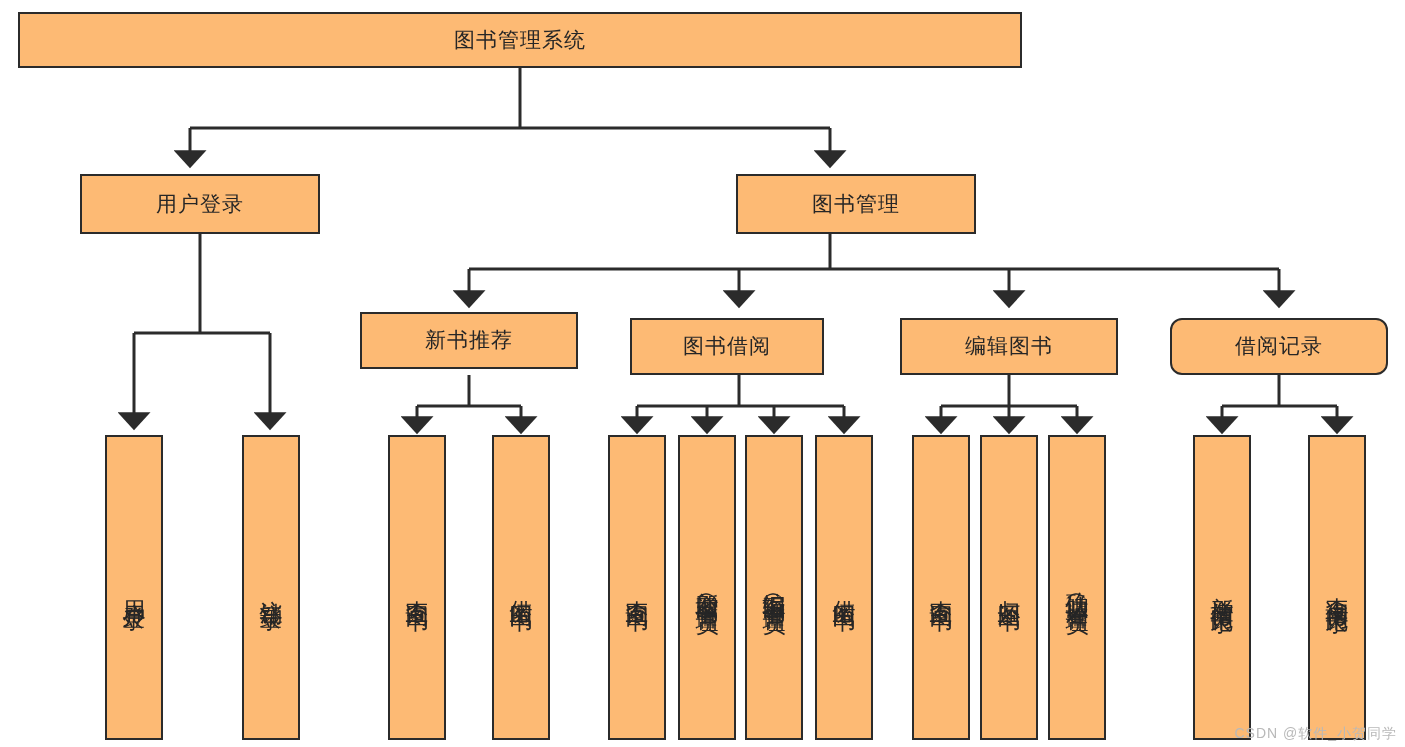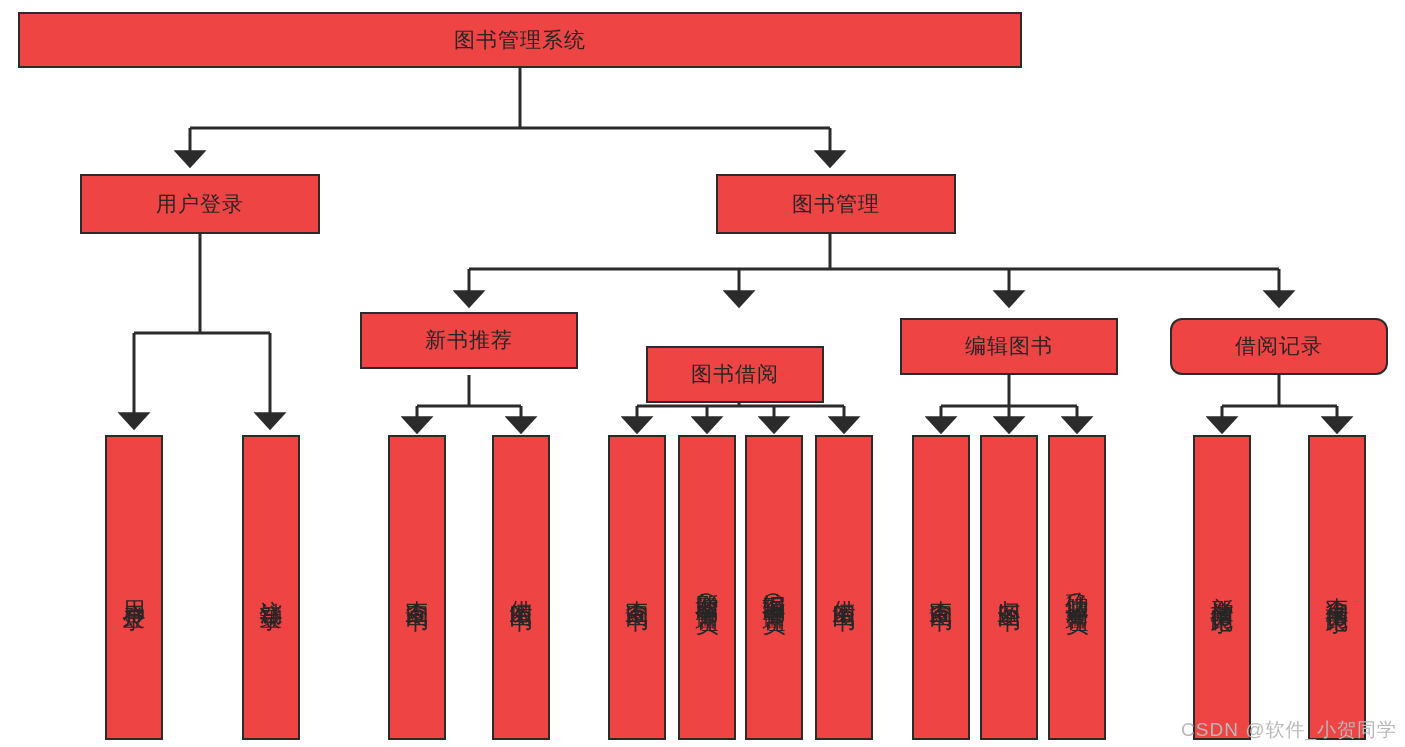--- a/index.html
+++ b/index.html
@@ -14,7 +14,7 @@
     position:absolute;
     box-sizing:border-box;
     border:2px solid #2b2b2b;
-    background:#ef4444;
+    background:#fdba74;
     display:flex;align-items:center;justify-content:center;
     color:#1a1a1a;
   }

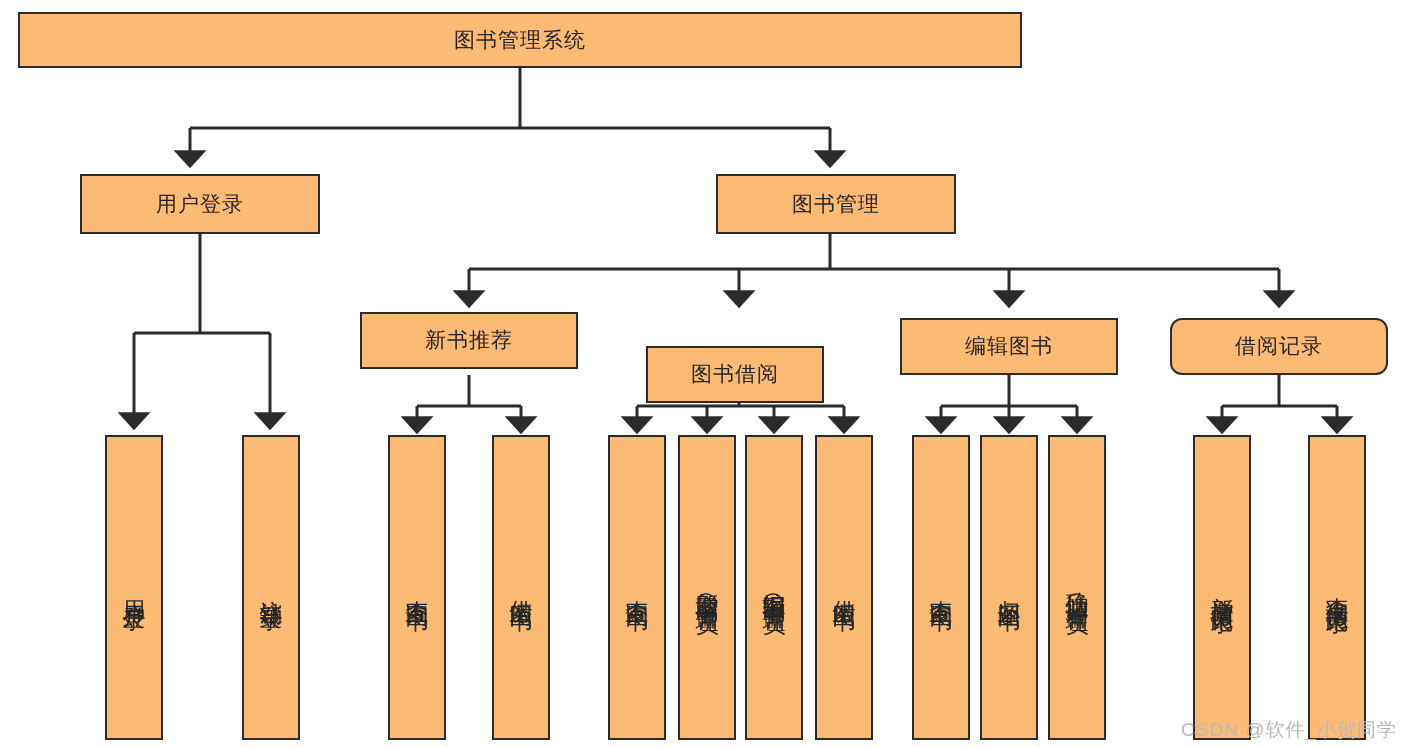--- a/index.html
+++ b/index.html
@@ -105,7 +105,7 @@
   <div class="node h-node" style="left:80px;top:174px;width:240px;height:60px;">
     <span class="node-label">用户登录</span>
   </div>
-  <div class="node h-node" style="left:716px;top:174px;width:240px;height:60px;">
+  <div class="node h-node" style="left:736px;top:174px;width:240px;height:60px;">
     <span class="node-label">图书管理</span>
   </div>
 

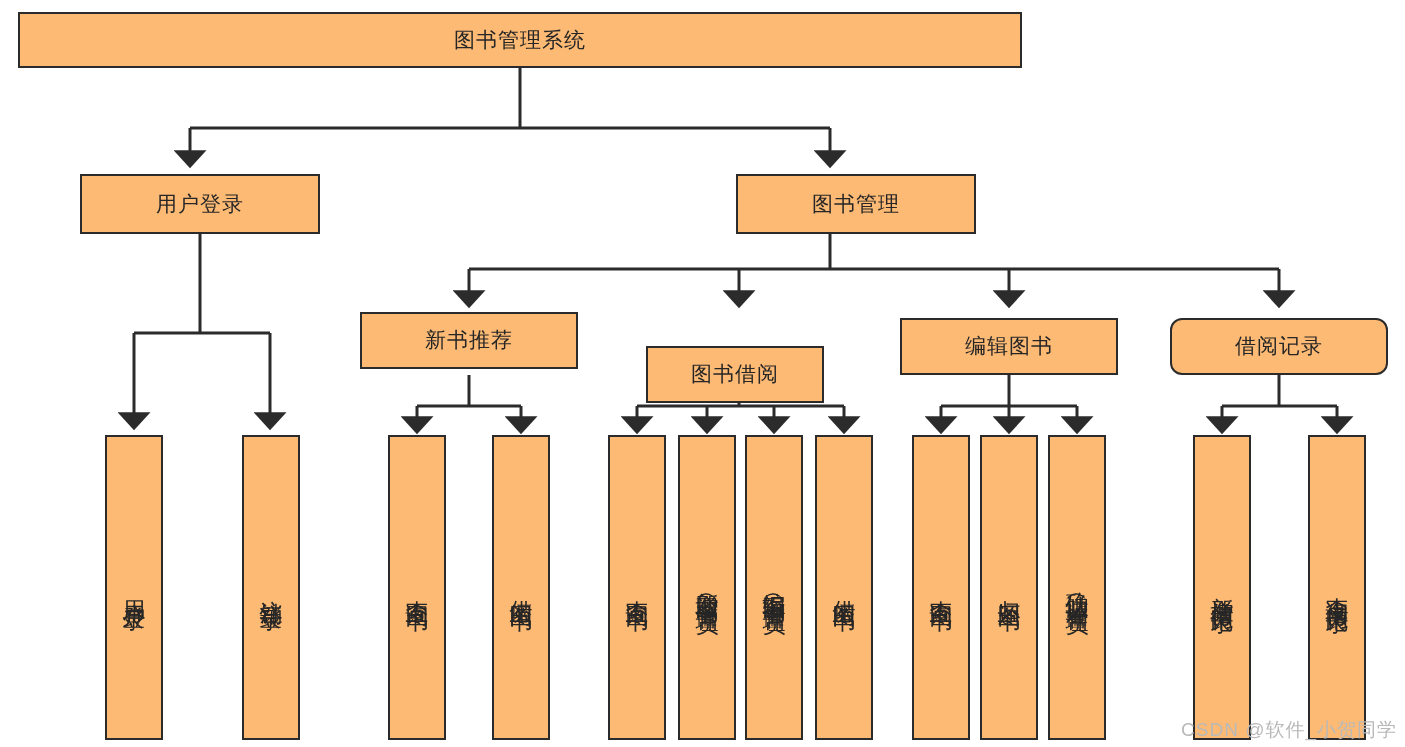--- a/index.html
+++ b/index.html
@@ -112,7 +112,7 @@
   <div class="node h-node" style="left:360px;top:312px;width:218px;height:57px;">
     <span class="node-label">新书推荐</span>
   </div>
-  <div class="node h-node" style="left:646px;top:318px;width:178px;height:57px;margin-top:28px;">
+  <div class="node h-node" style="left:630px;top:318px;width:194px;height:57px;">
     <span class="node-label">图书借阅</span>
   </div>
   <div class="node h-node" style="left:900px;top:318px;width:218px;height:57px;">

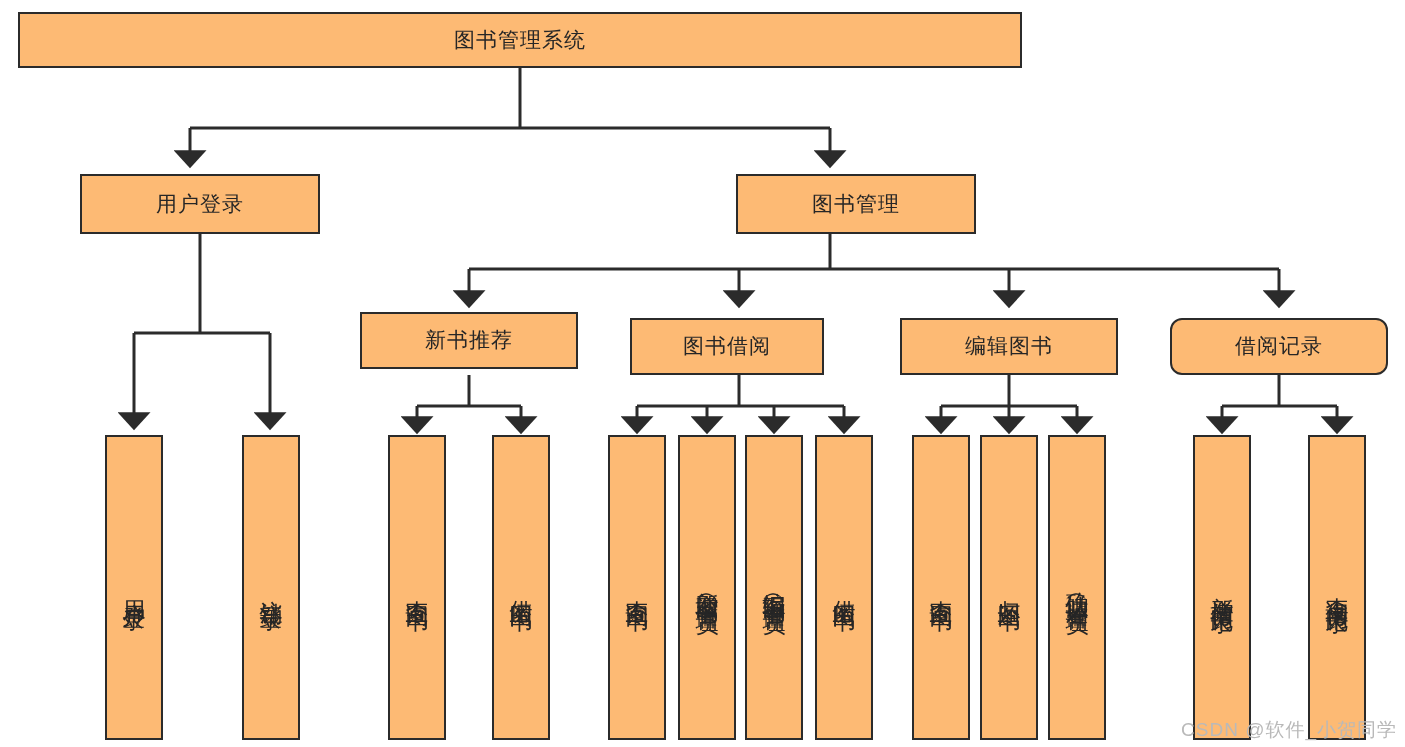--- a/index.html
+++ b/index.html
@@ -36,7 +36,7 @@
   .watermark{
     position:absolute;
     right:8px;bottom:4px;
-    font-size:19px;
+    font-size:14px;
     color:#b9b9b9;
     letter-spacing:1px;
     white-space:nowrap;

